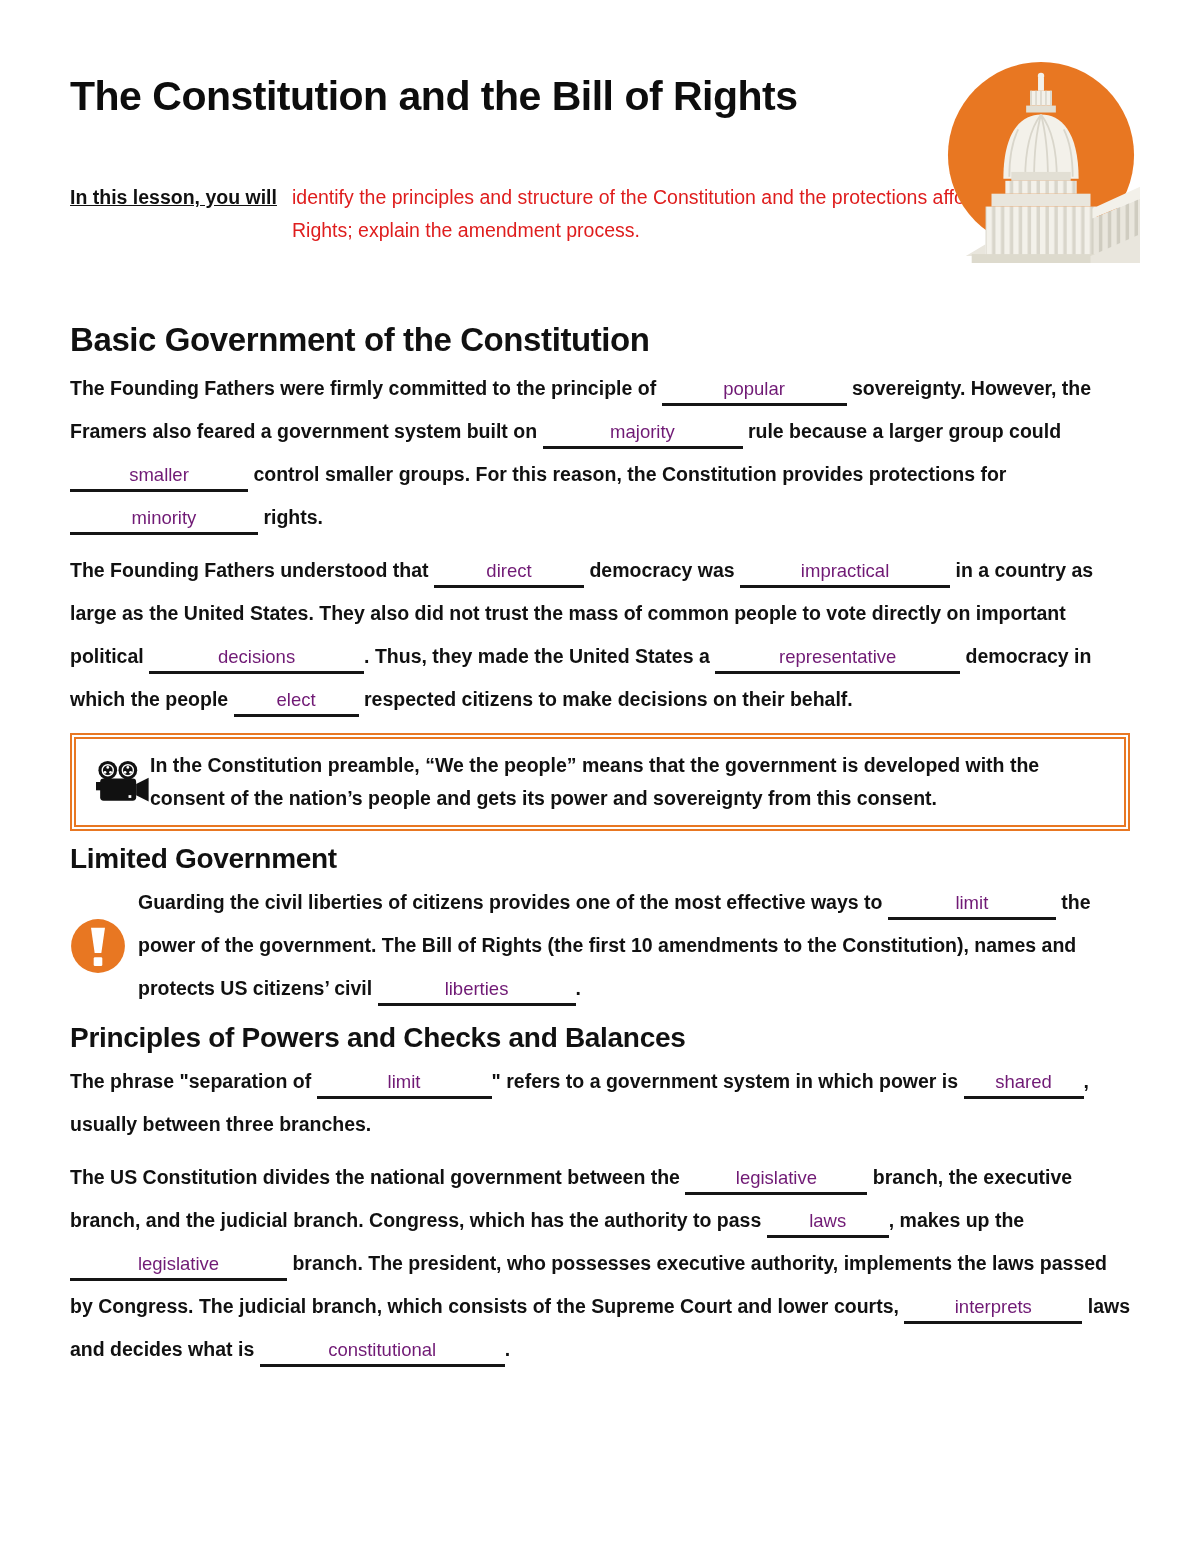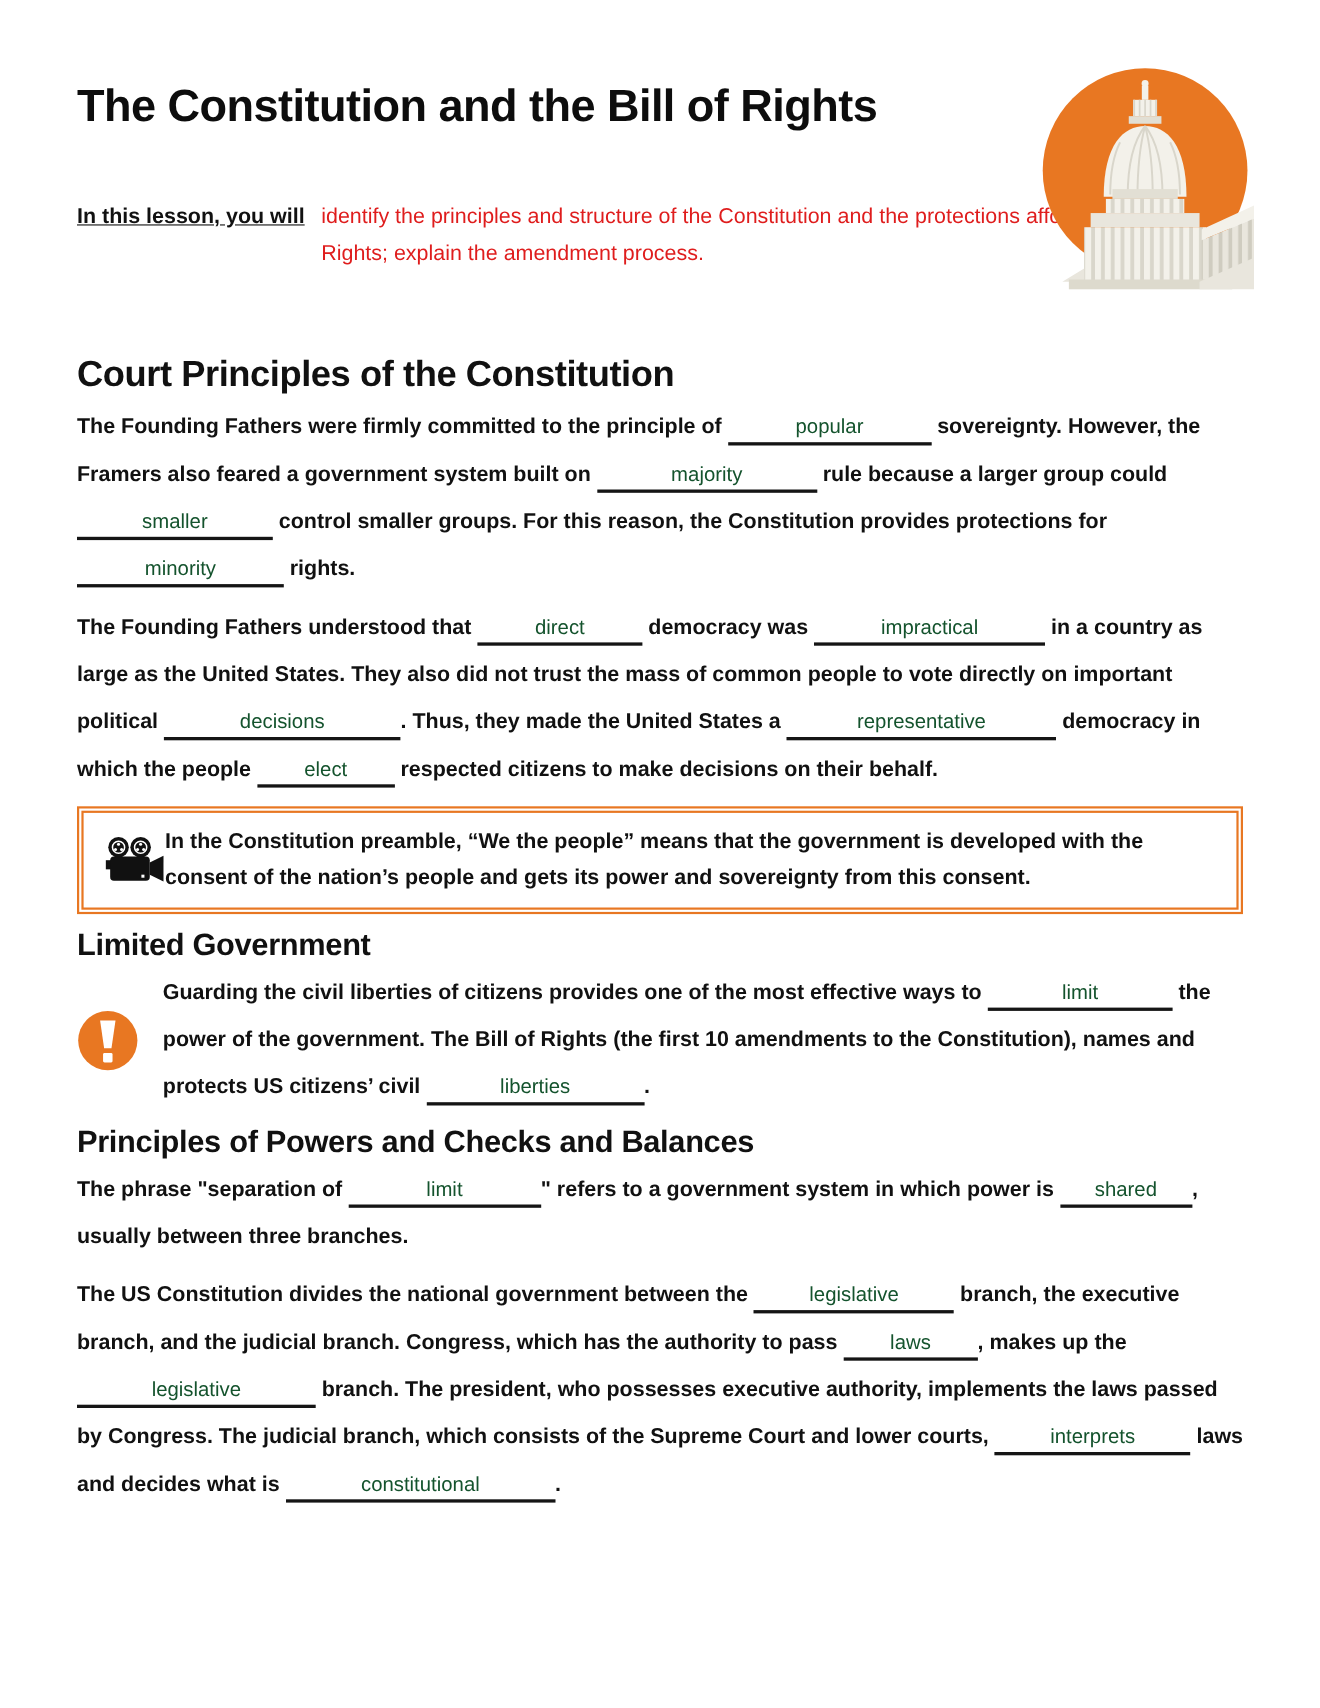--- a/index.html
+++ b/index.html
@@ -81,7 +81,7 @@
     <span class="obj-text">identify the principles and structure of the Constitution and the protections afforded by the Bill of Rights; explain the amendment process.</span>
   </div>
 
-  <h2 class="section-h">Court Principles of the Constitution</h2>
+  <h2 class="section-h">Basic Government of the Constitution</h2>
   <p class="fill"><span>The Founding Fathers were firmly committed to the principle of </span><span class="blank" style="width:185px">popular</span><span> sovereignty. However, the Framers also feared a government system built on </span><span class="blank" style="width:200px">majority</span><span> rule because a larger group could </span><span class="blank" style="width:178px">smaller</span><span> control smaller groups. For this reason, the Constitution provides protections for </span><span class="blank" style="width:188px">minority</span><span> rights.</span></p>
 
   <p class="fill"><span>The Founding Fathers understood that </span><span class="blank" style="width:150px">direct</span><span> democracy was </span><span class="blank" style="width:210px">impractical</span><span> in a country as large as the United States. They also did not trust the mass of common people to vote directly on important political </span><span class="blank" style="width:215px">decisions</span><span>. Thus, they made the United States a </span><span class="blank" style="width:245px">representative</span><span> democracy in which the people </span><span class="blank" style="width:125px">elect</span><span> respected citizens to make decisions on their behalf.</span></p>

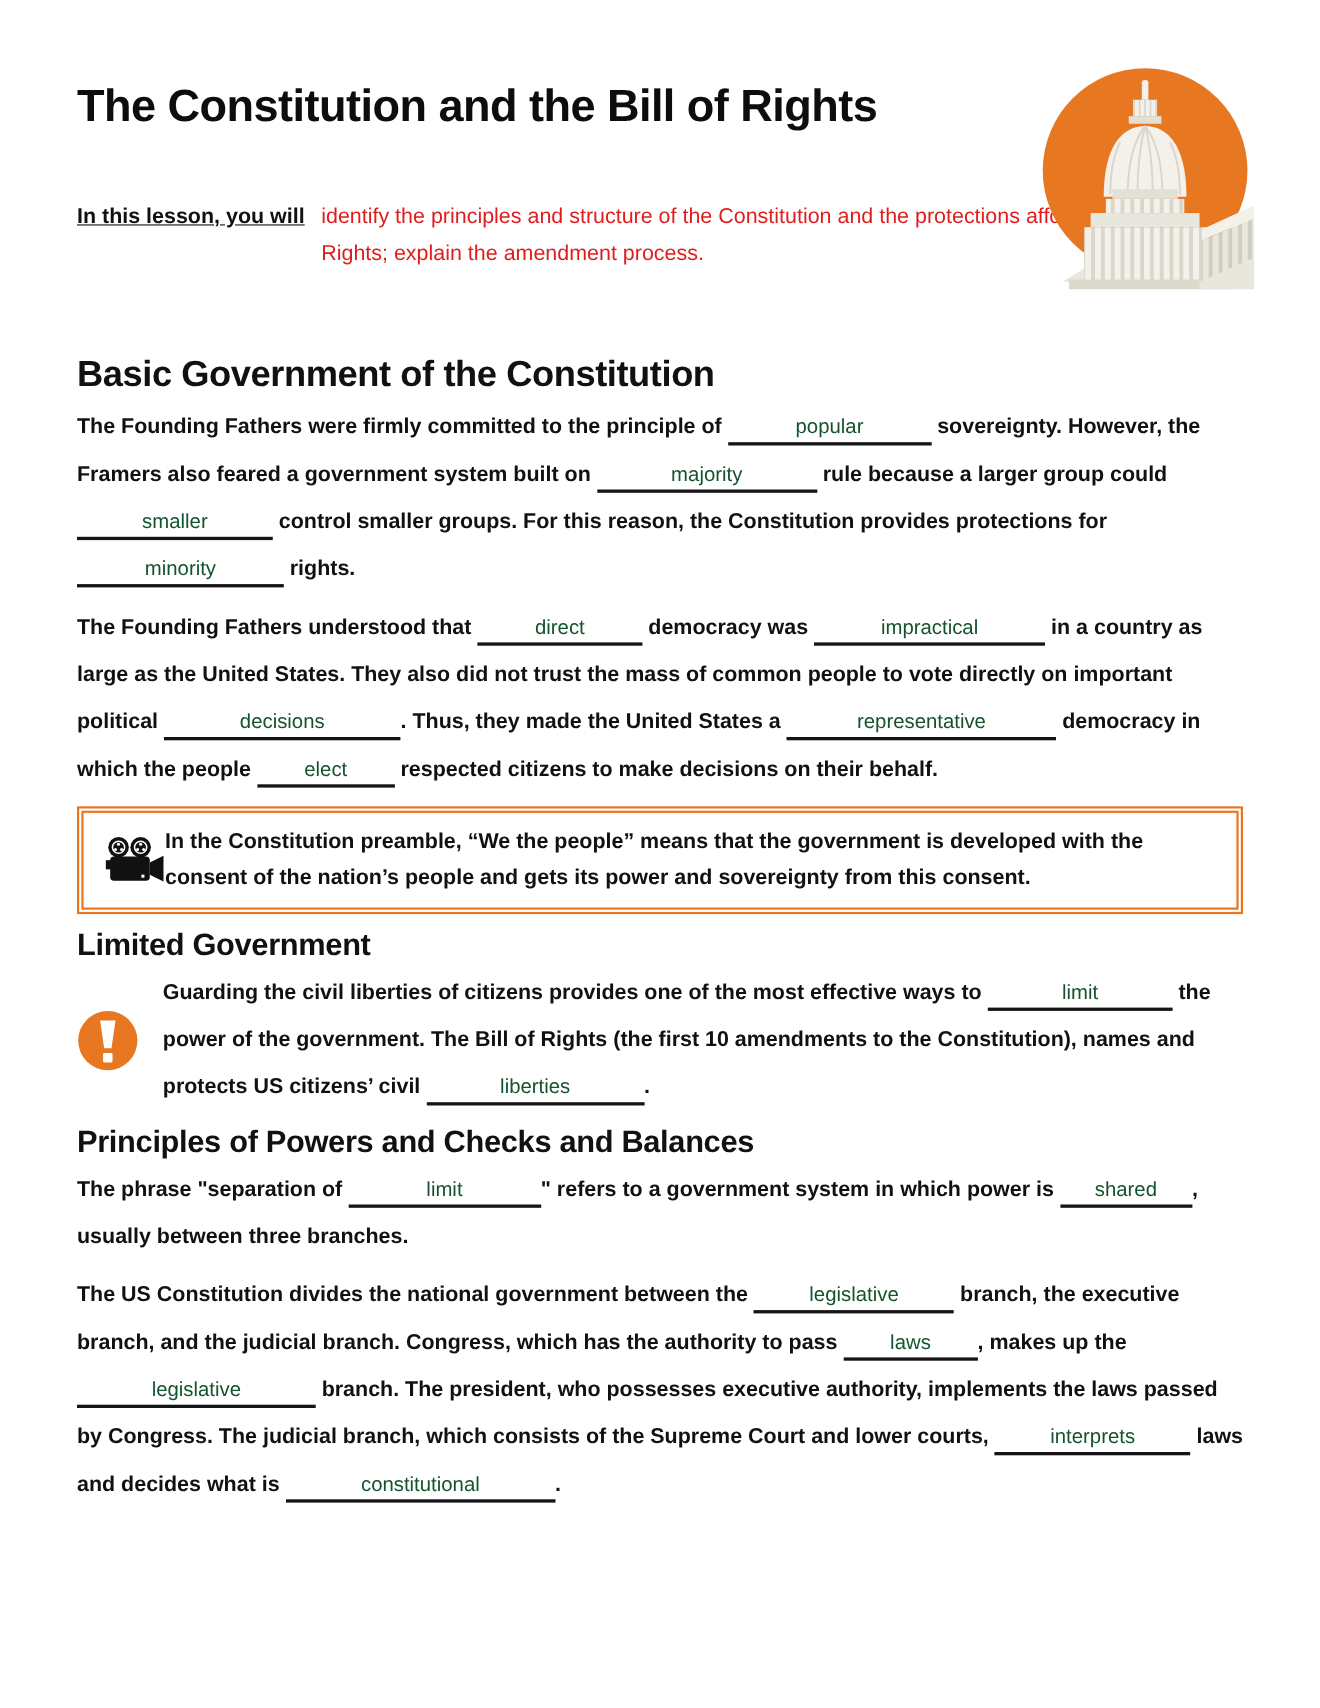--- a/index.html
+++ b/index.html
@@ -21,7 +21,7 @@
   p.fill{font-size:19.5px;font-weight:bold;line-height:43px;margin:2px 0 10px 0;}
   .blank{
     display:inline-block;border-bottom:3px solid #151515;text-align:center;
-    color:#14532d;font-weight:normal;font-size:18.5px;line-height:20px;
+    color:#701a75;font-weight:normal;font-size:18.5px;line-height:20px;
     padding-bottom:4px;white-space:nowrap;
   }
   .callout{

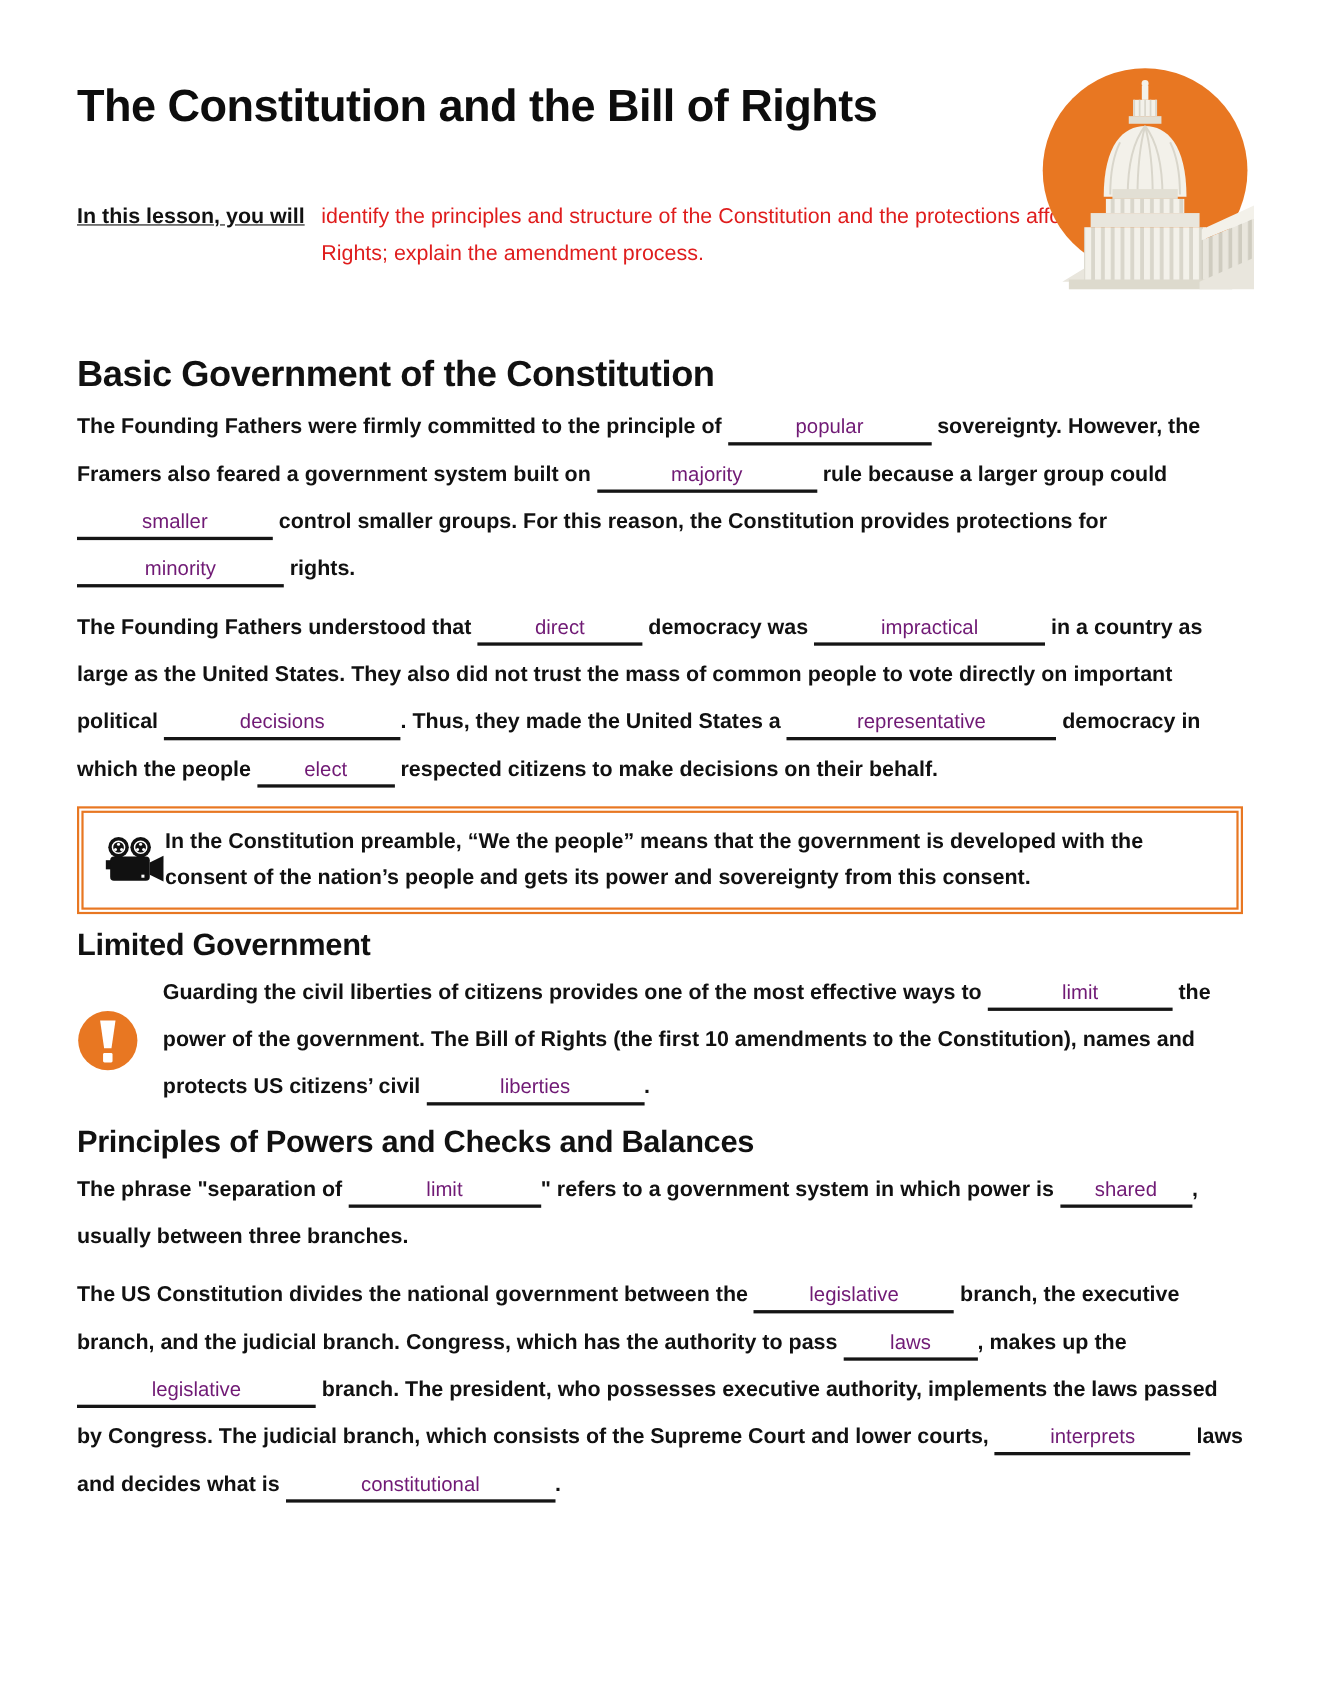--- a/index.html
+++ b/index.html
@@ -29,7 +29,7 @@
     padding:10px 20px;margin:12px 0 10px 0;
   }
   .callout-text{font-size:19.5px;font-weight:bold;line-height:33px;}
-  .icon-para{display:flex;align-items:center;gap:22px;margin:2px 0 10px 0;}
+  .icon-para{display:flex;align-items:center;gap:12px;margin:2px 0 10px 0;}
   .icon-para .icon-col{flex:0 0 56px;display:flex;justify-content:center;}
   .icon-para .fill{flex:1;margin:0;}
   .capitol-wrap{position:absolute;top:60px;right:60px;width:198px;height:208px;}

